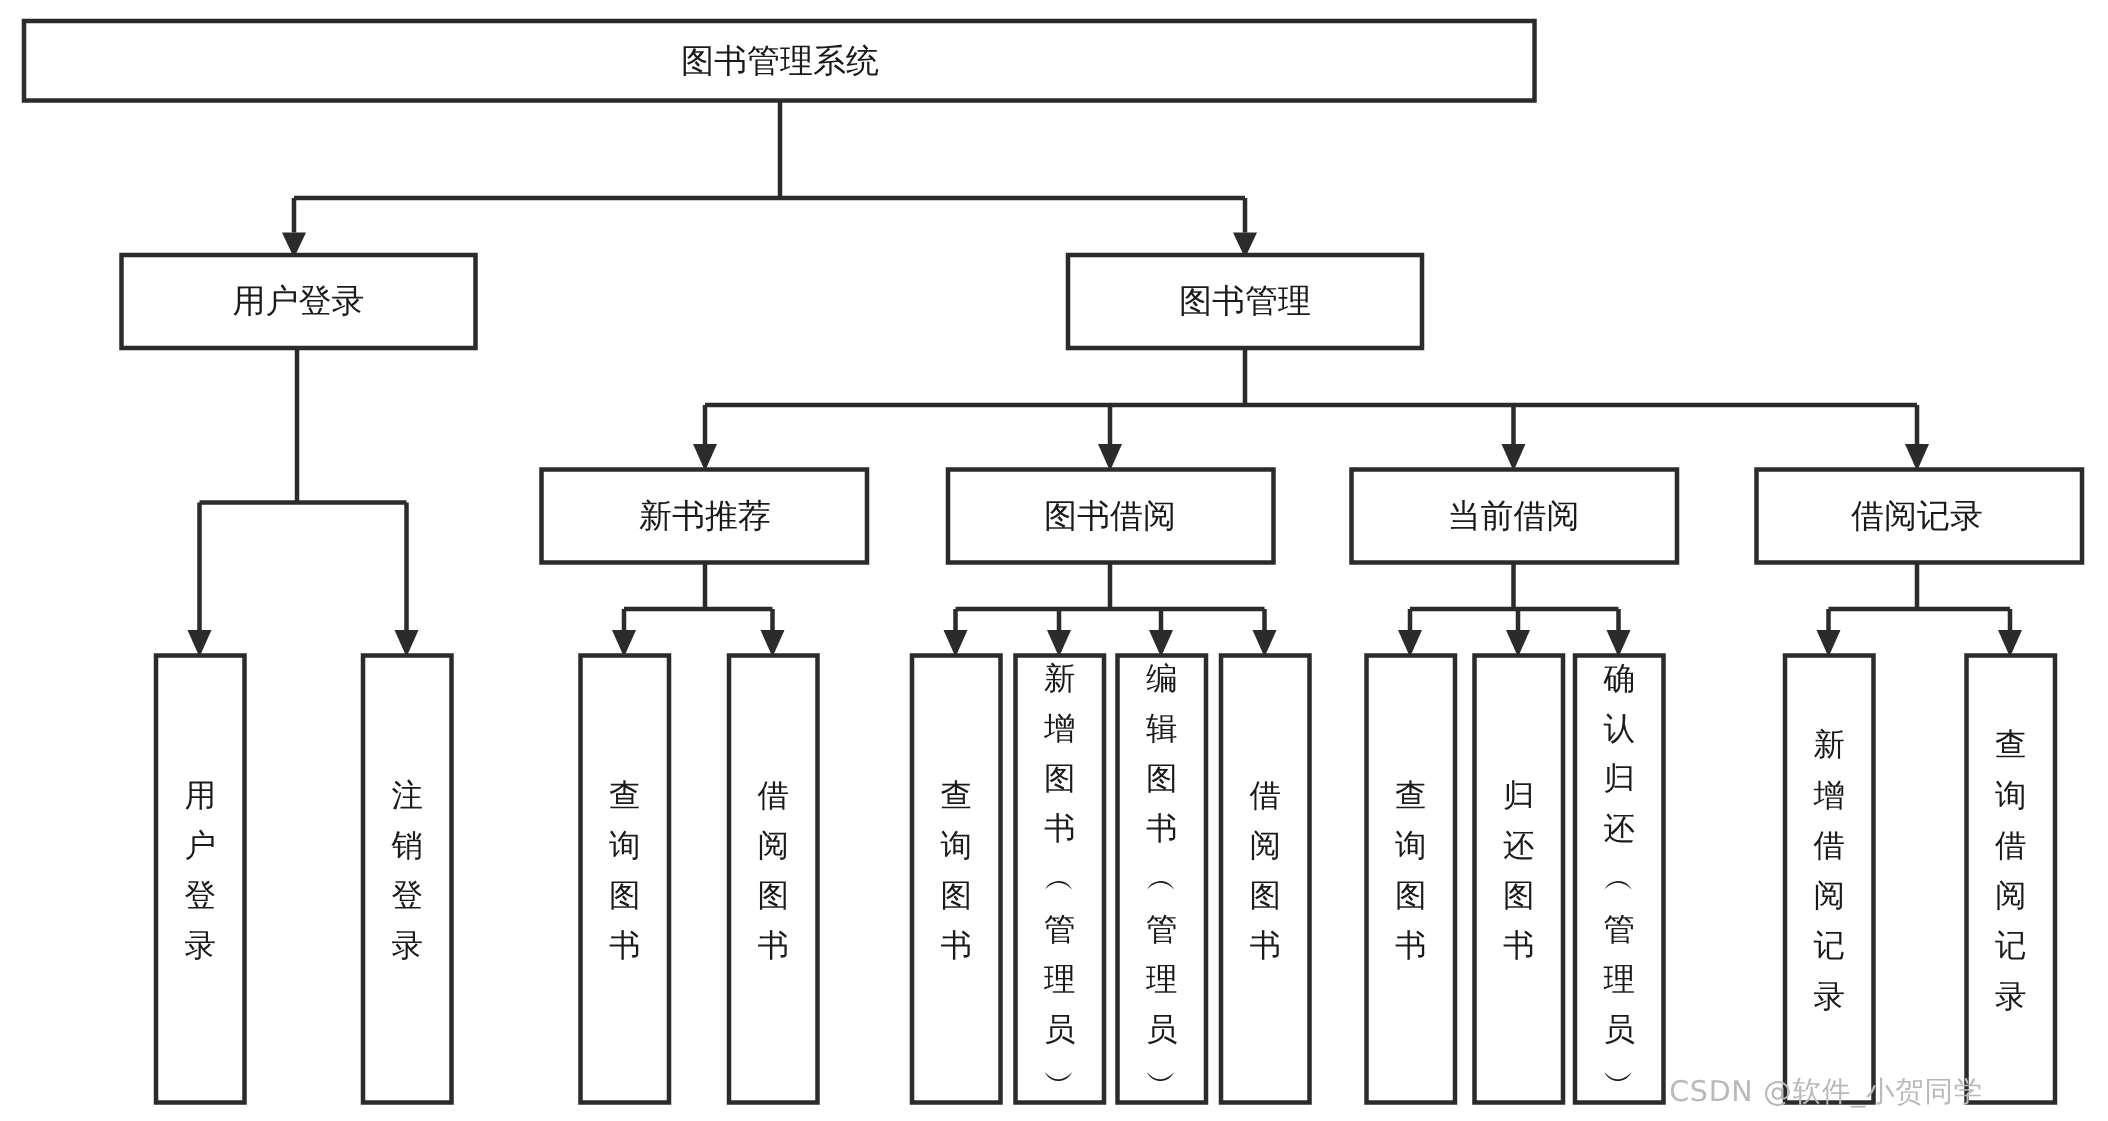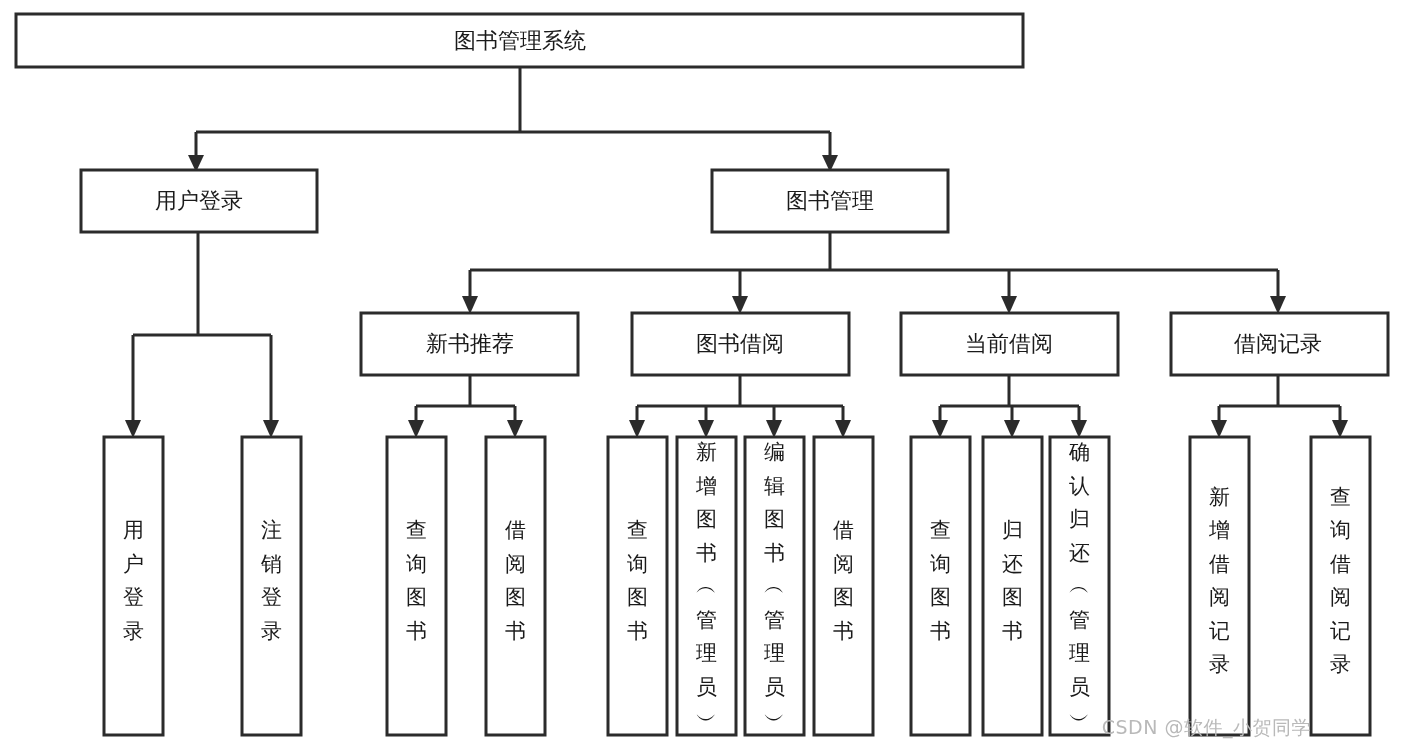--- a/index.html
+++ b/index.html
@@ -56,7 +56,7 @@
   }
   .watermark {
     position: absolute;
-    right: 16px;
+    right: 5px;
     bottom: 6px;
     font-family: "DejaVu Sans", "Liberation Sans", sans-serif;
     font-size: 19px;

